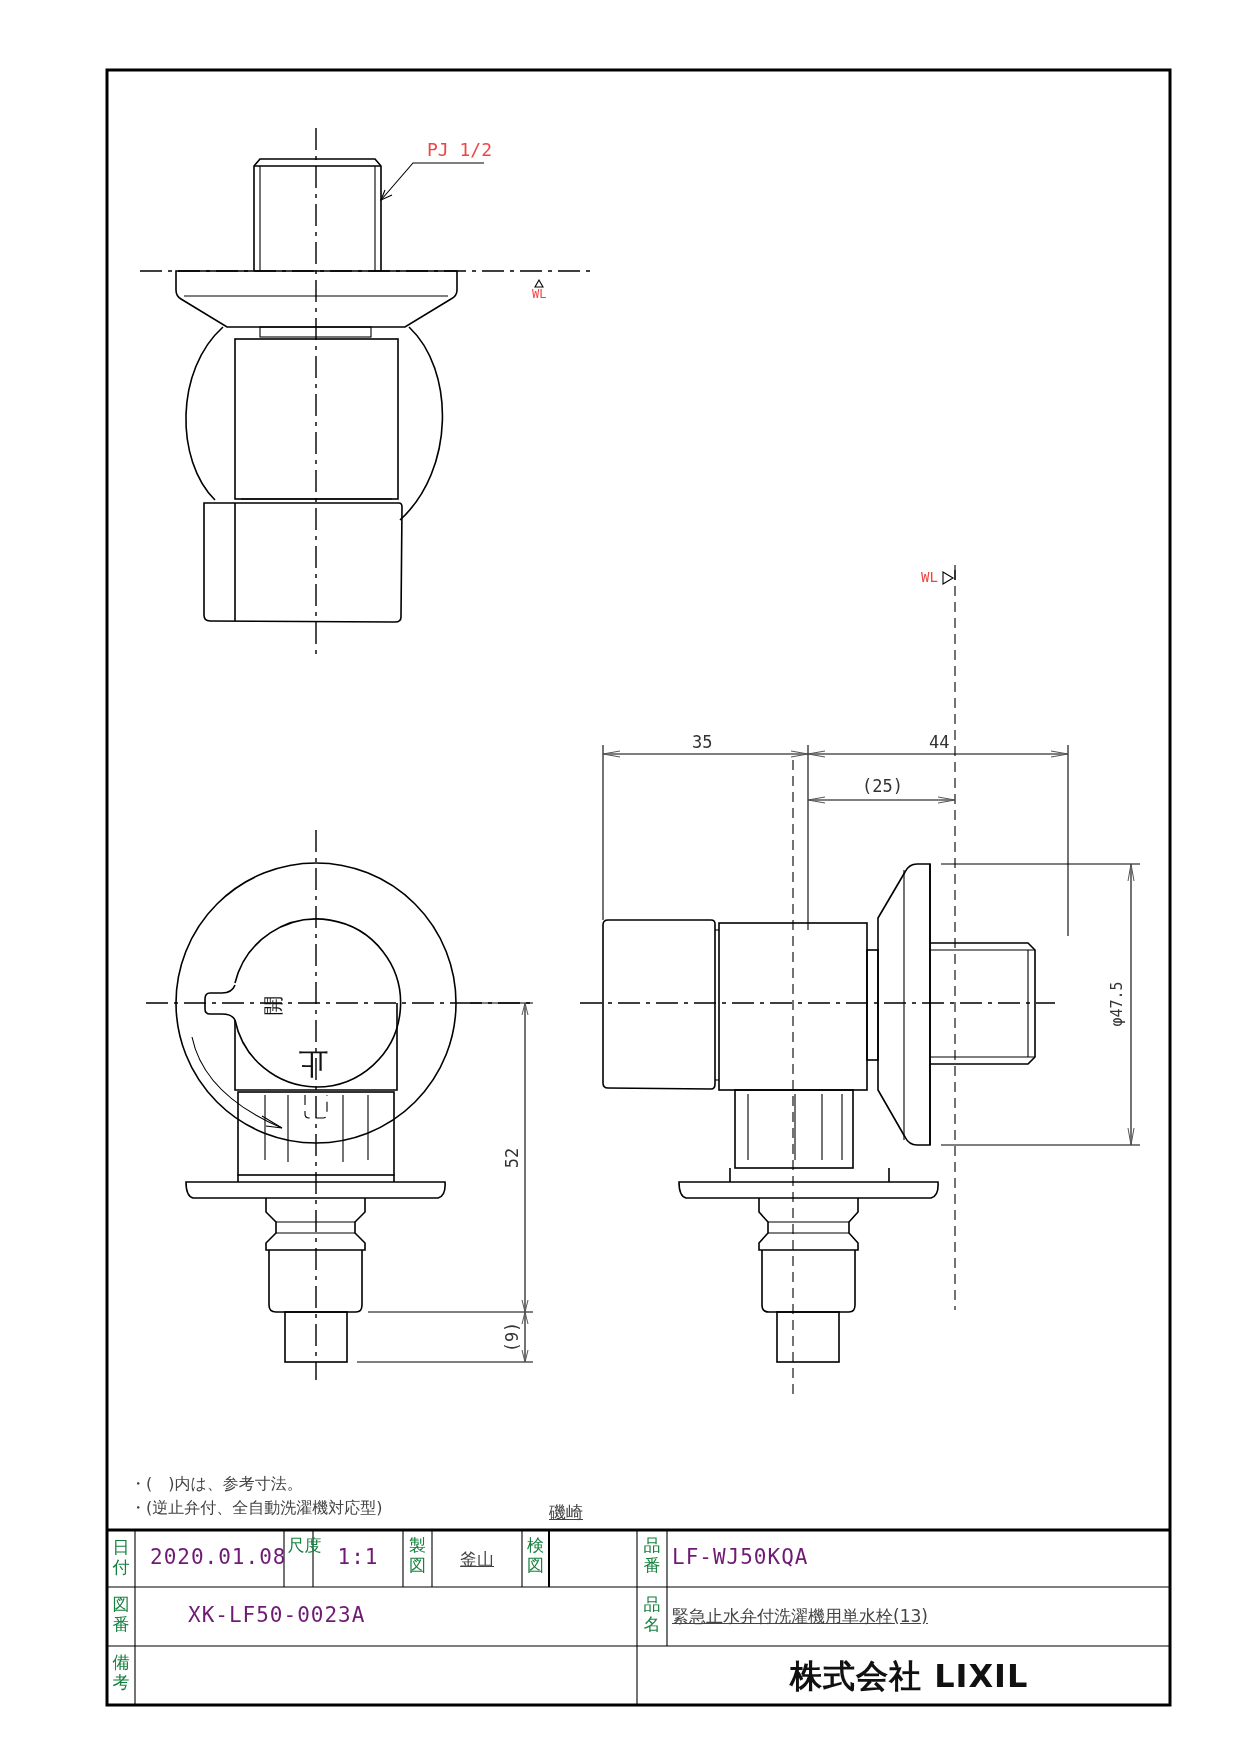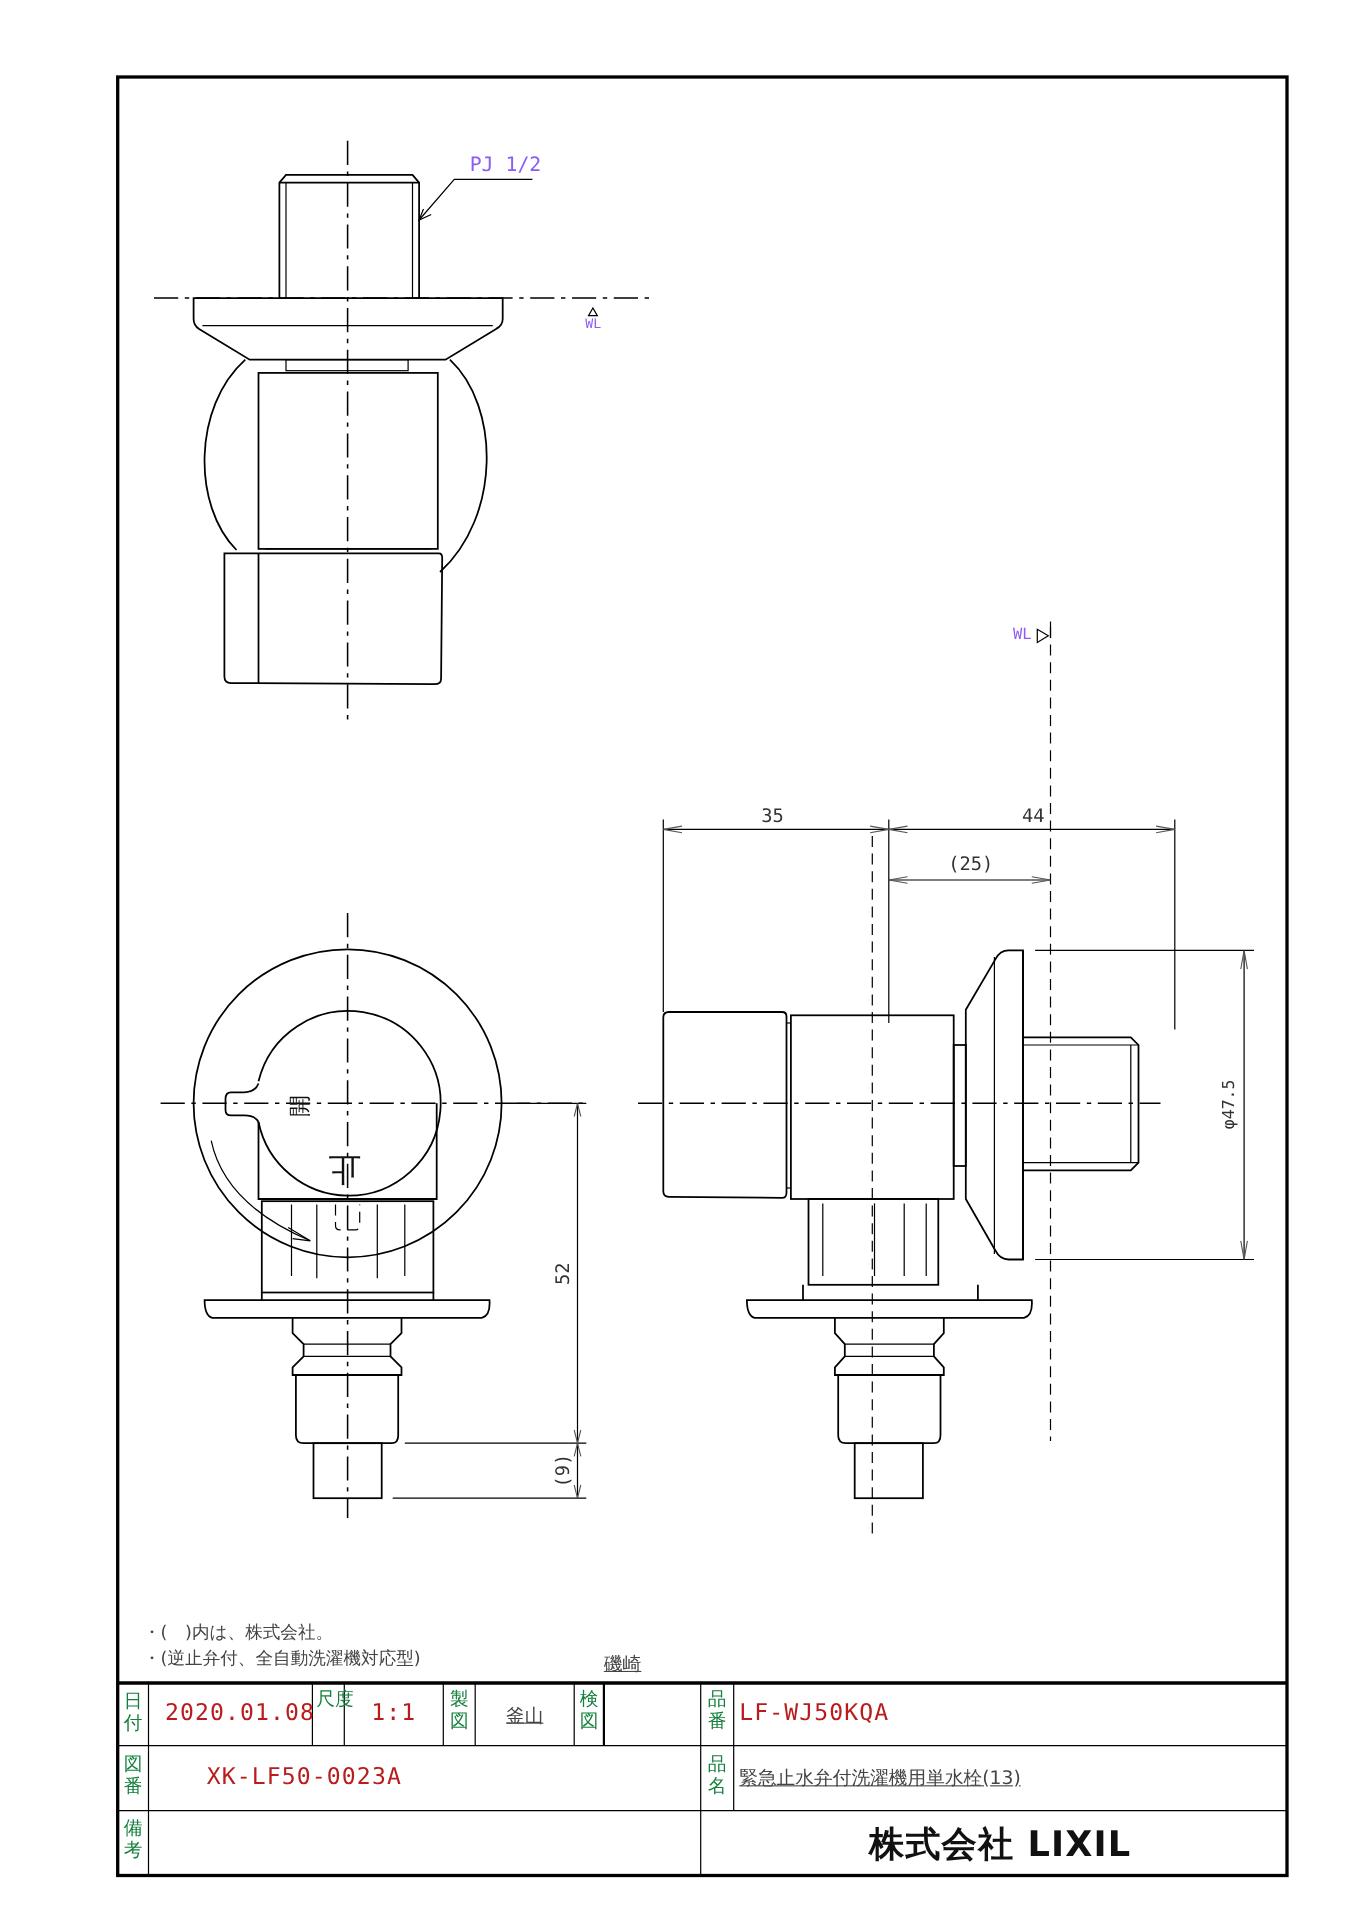--- a/index.html
+++ b/index.html
@@ -5,7 +5,7 @@
   html,body{margin:0;padding:0;background:#ffffff;}
   body{width:1240px;height:1754px;position:relative;overflow:hidden;font-family:"DejaVu Sans Mono","Liberation Mono",monospace;}
   #sheet{position:absolute;left:0;top:0;width:1240px;height:1754px;}
-  .txt{position:absolute;color:#8b5cf6;font-family:"DejaVu Sans Mono","Liberation Mono",monospace;white-space:nowrap;}
+  .txt{position:absolute;color:#ef4444;font-family:"DejaVu Sans Mono","Liberation Mono",monospace;white-space:nowrap;}
   .tb-label{position:absolute;color:#15803d;font-size:17px;line-height:20px;text-align:center;width:28px;font-family:"DejaVu Sans","Liberation Sans",sans-serif;}
   .tb-val{position:absolute;color:#b91c1c;font-size:21px;font-family:"DejaVu Sans Mono","Liberation Mono",monospace;white-space:nowrap;letter-spacing:1px;}
   .tb-val-jp{position:absolute;color:#444;font-size:17px;font-family:"DejaVu Sans","Liberation Sans",sans-serif;white-space:nowrap;text-decoration:underline;}

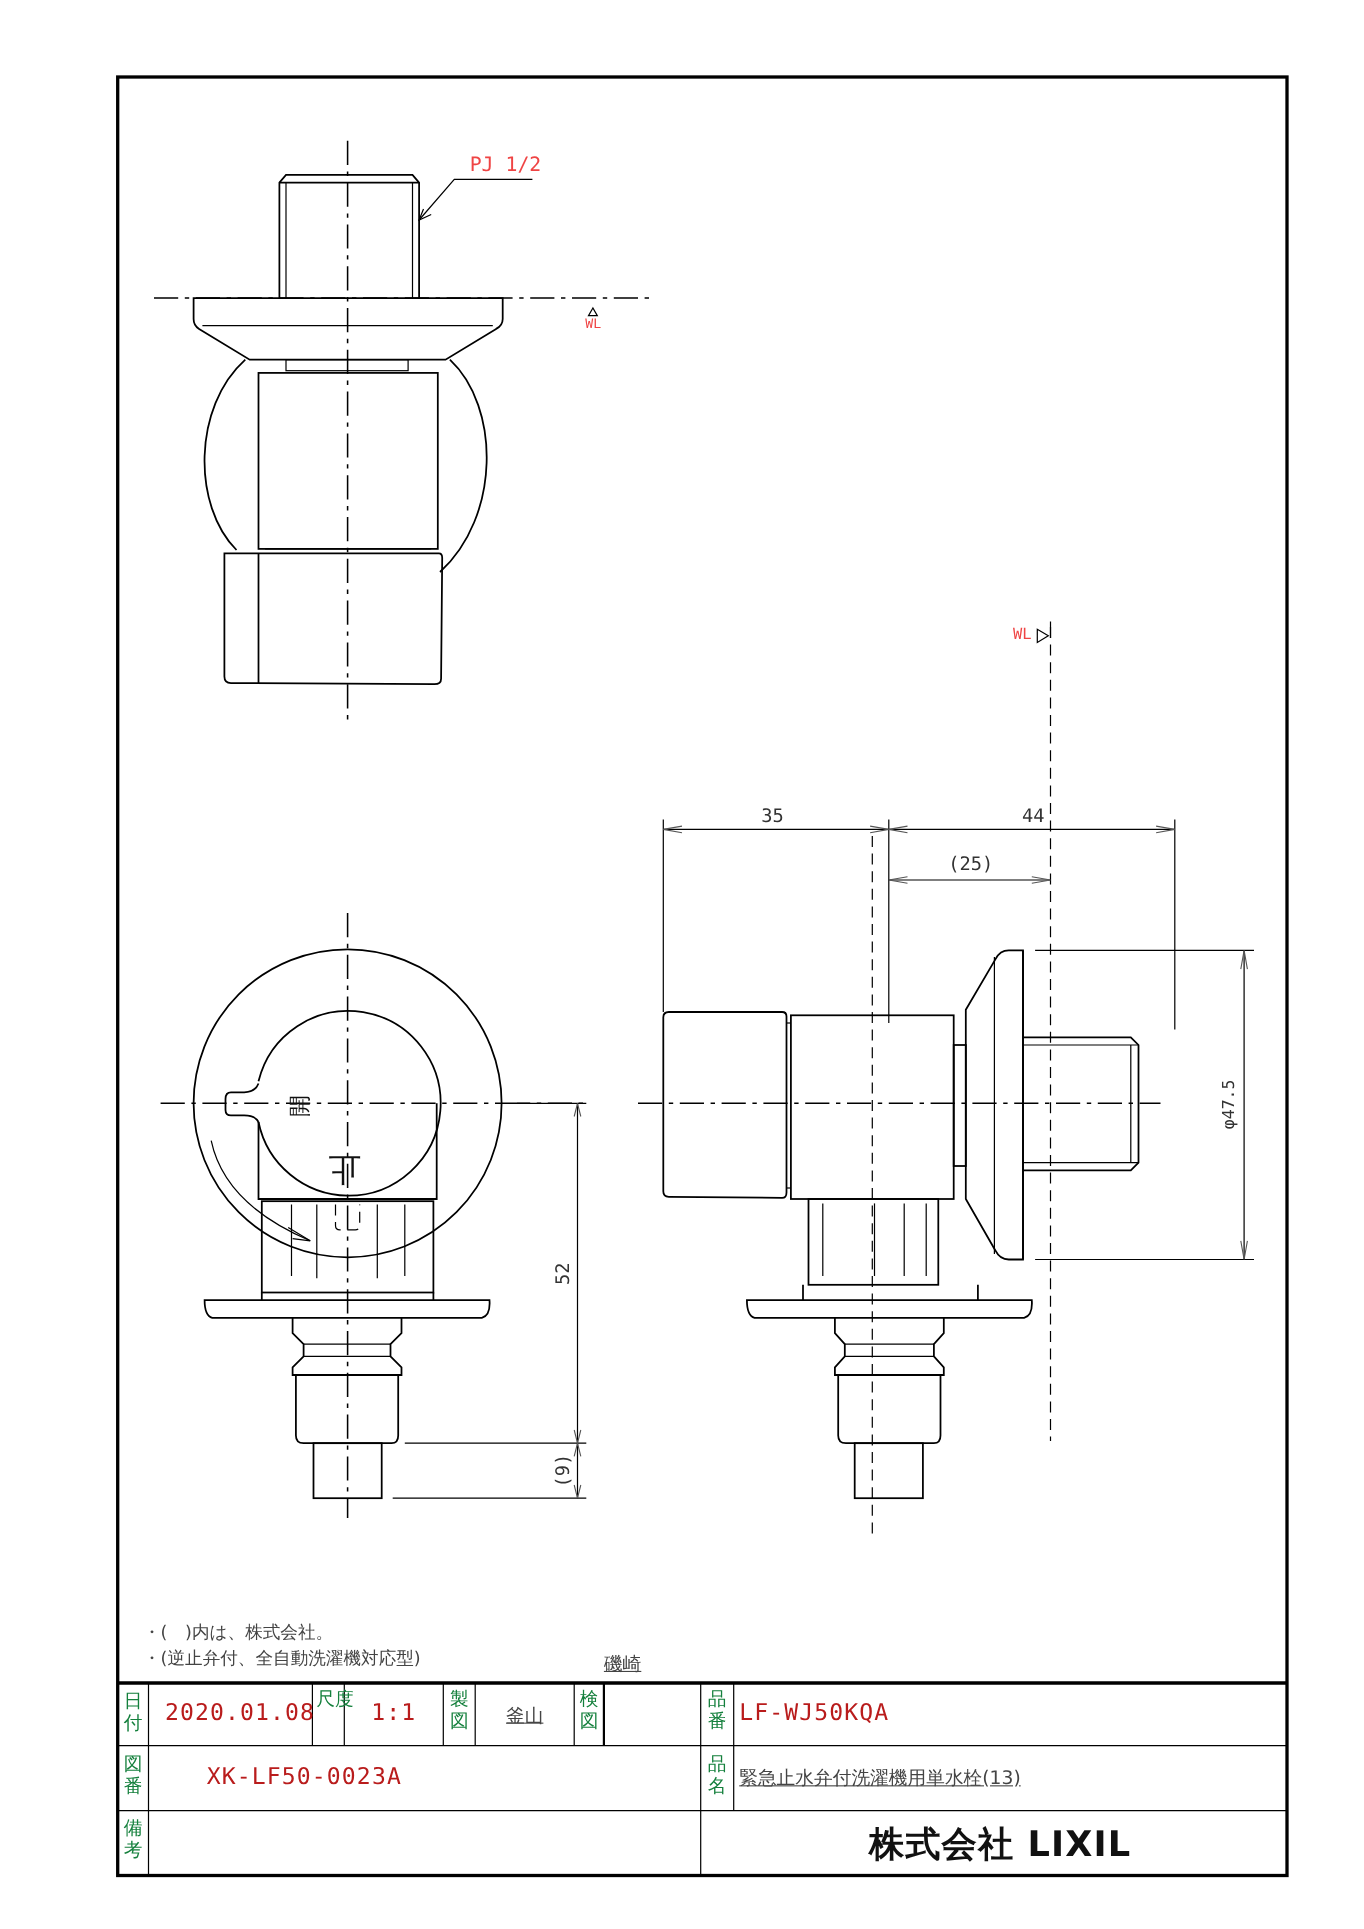--- a/index.html
+++ b/index.html
@@ -205,7 +205,7 @@
 <span class="dim rot" style="left:1094px;top:995px;font-size:15px;">φ47.5</span>
 
 
-<div class="note" style="left:130px;top:1474px;">・(　)内は、株式会社。</div>
+<div class="note" style="left:130px;top:1474px;">・(　)内は、参考寸法。</div>
 <div class="note" style="left:130px;top:1498px;">・(逆止弁付、全自動洗濯機対応型)</div>
 
 

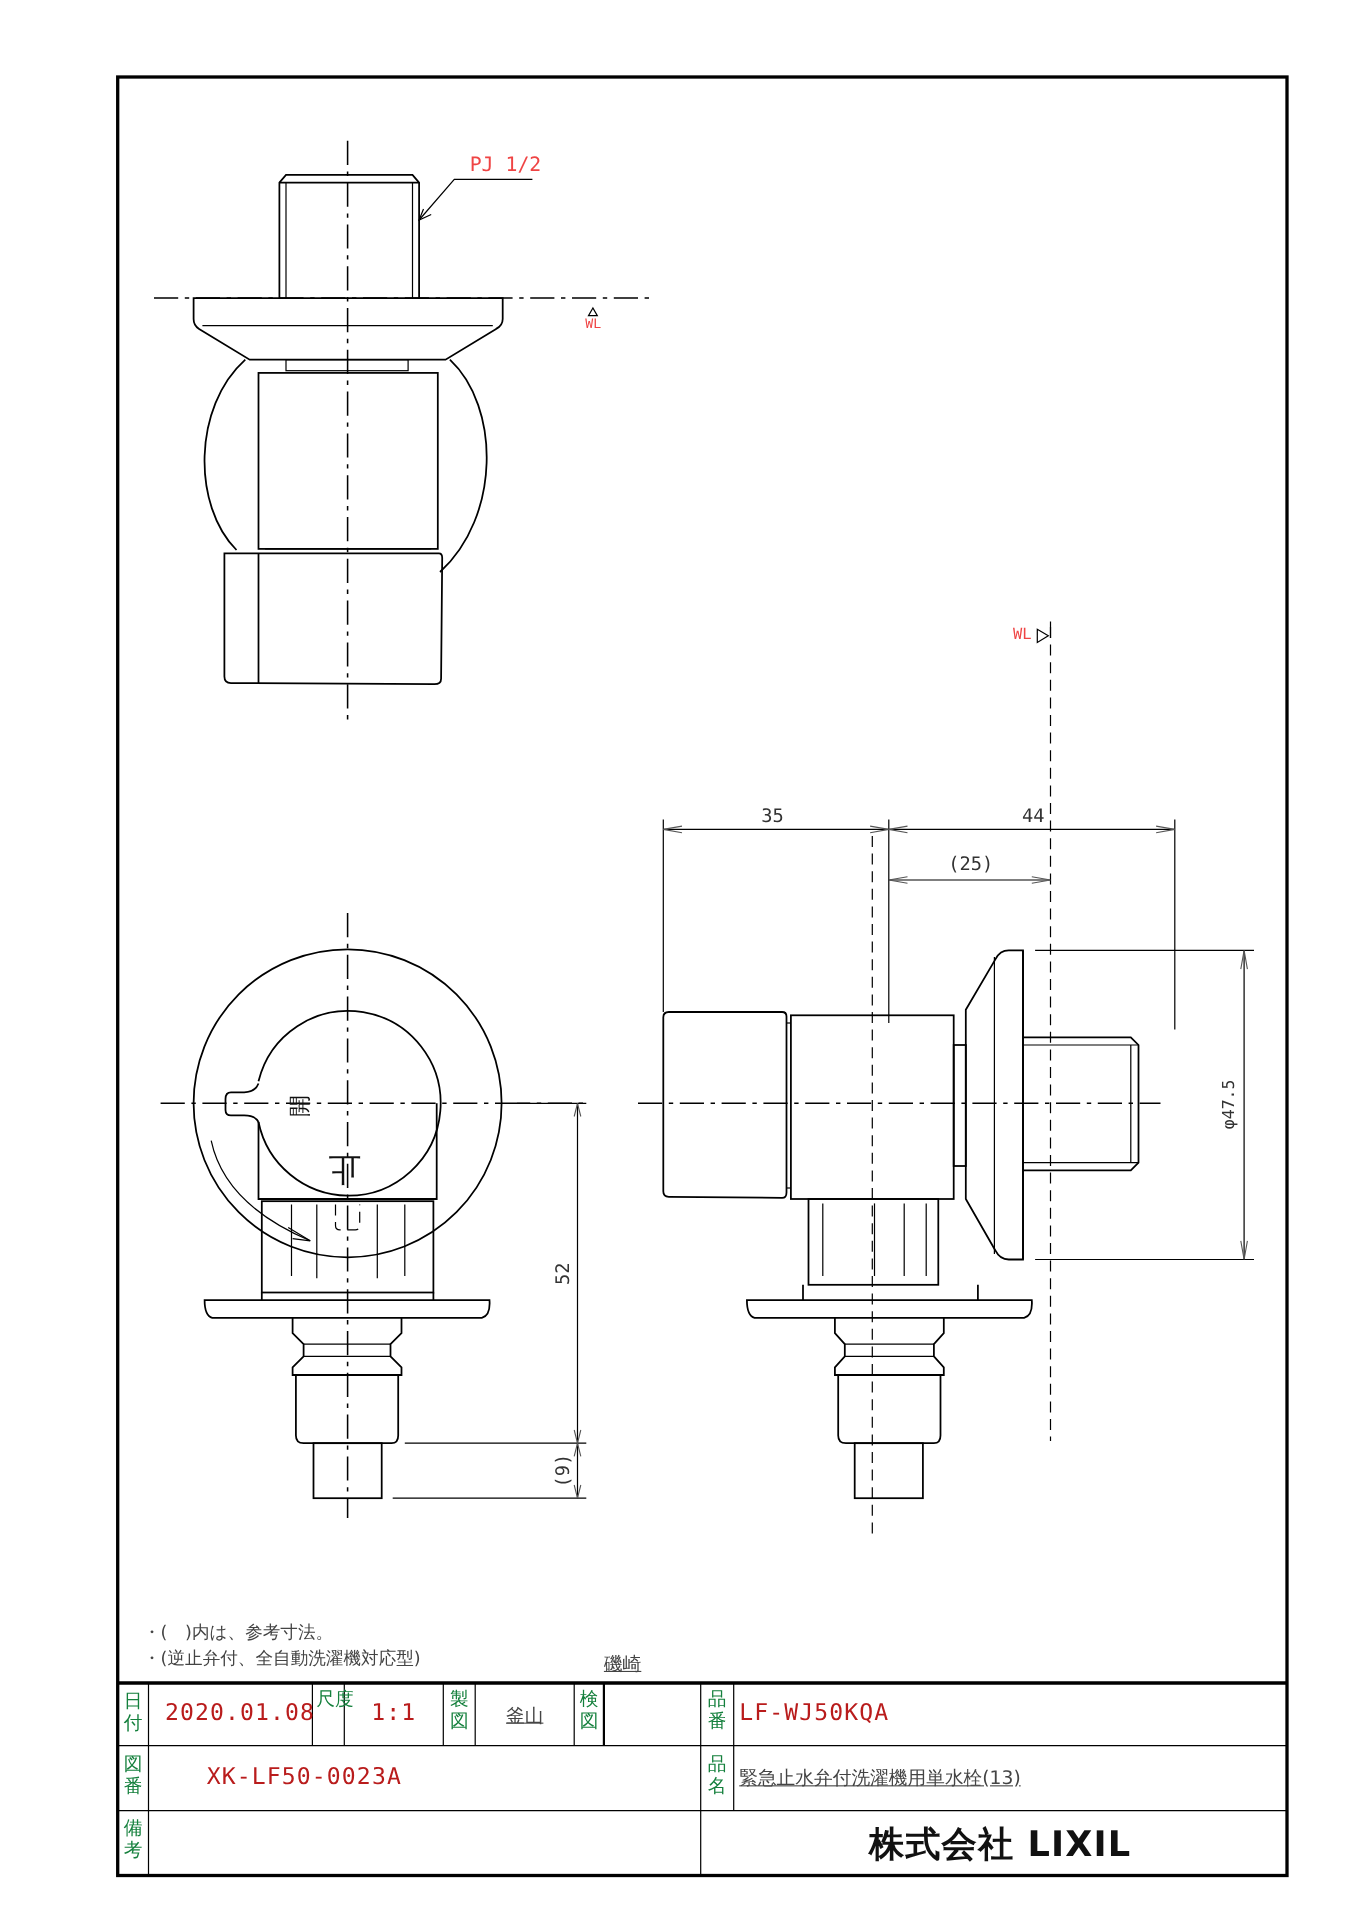--- a/index.html
+++ b/index.html
@@ -7,7 +7,7 @@
   #sheet{position:absolute;left:0;top:0;width:1240px;height:1754px;}
   .txt{position:absolute;color:#ef4444;font-family:"DejaVu Sans Mono","Liberation Mono",monospace;white-space:nowrap;}
   .tb-label{position:absolute;color:#15803d;font-size:17px;line-height:20px;text-align:center;width:28px;font-family:"DejaVu Sans","Liberation Sans",sans-serif;}
-  .tb-val{position:absolute;color:#b91c1c;font-size:21px;font-family:"DejaVu Sans Mono","Liberation Mono",monospace;white-space:nowrap;letter-spacing:1px;}
+  .tb-val{position:absolute;color:#701a75;font-size:21px;font-family:"DejaVu Sans Mono","Liberation Mono",monospace;white-space:nowrap;letter-spacing:1px;}
   .tb-val-jp{position:absolute;color:#444;font-size:17px;font-family:"DejaVu Sans","Liberation Sans",sans-serif;white-space:nowrap;text-decoration:underline;}
   .note{position:absolute;color:#444;font-size:16px;font-family:"DejaVu Sans","Liberation Sans",sans-serif;white-space:nowrap;}
   .company{position:absolute;font-family:"DejaVu Sans","Liberation Sans",sans-serif;font-weight:bold;font-size:32px;color:#111;white-space:nowrap;letter-spacing:1px;}

